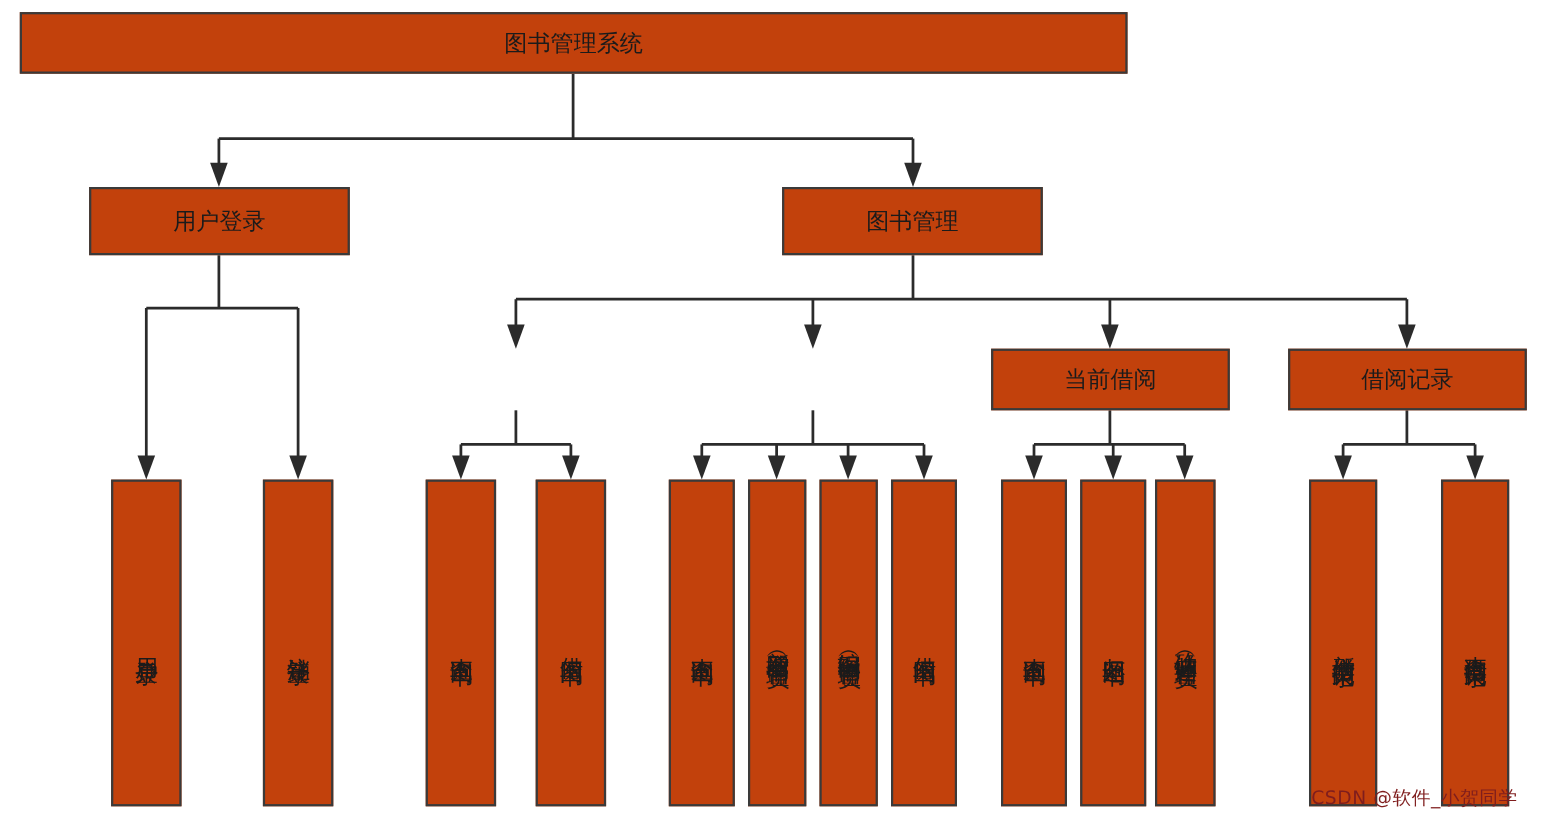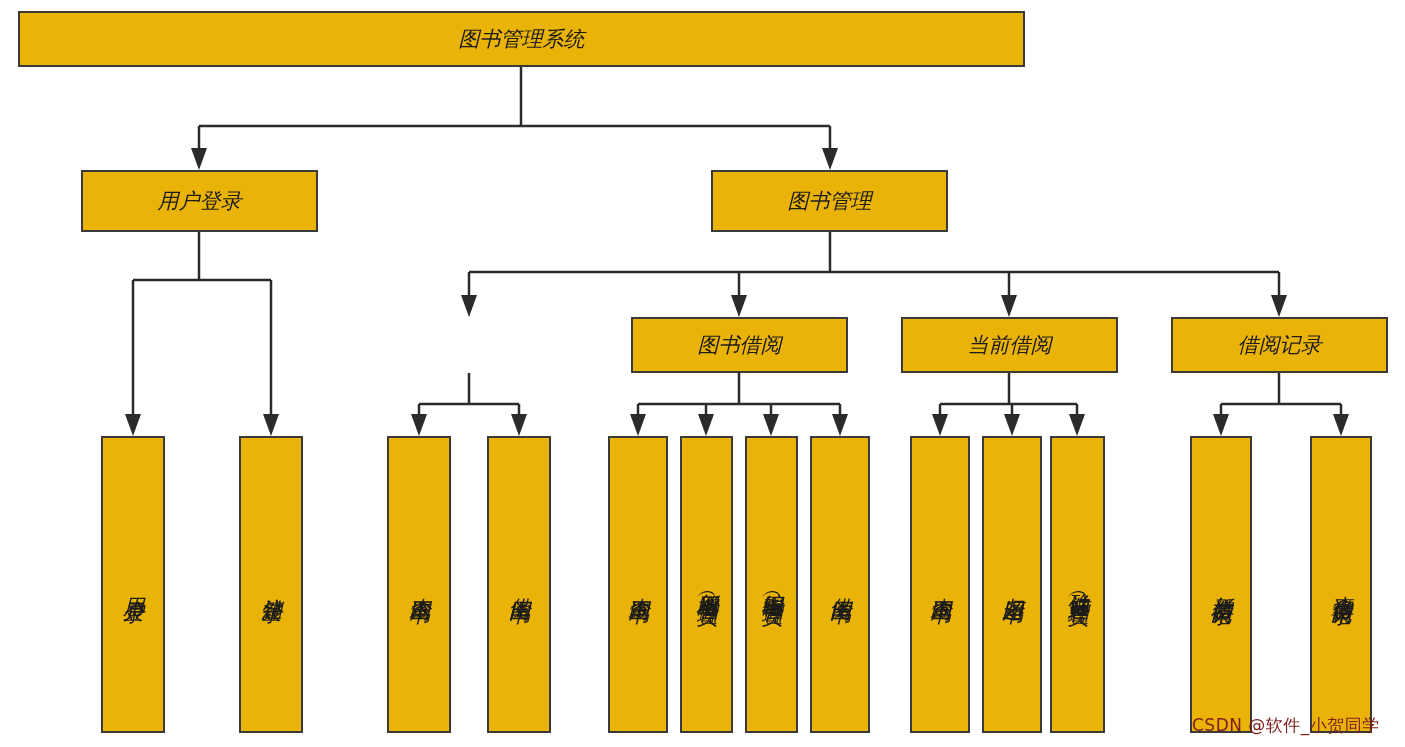--- a/index.html
+++ b/index.html
@@ -30,13 +30,12 @@
   .node {
     position: absolute;
     box-sizing: border-box;
-    background: #eab308;
+    background: #c2410c;
     border: 2px solid #3a3a3a;
     display: flex;
     align-items: center;
     justify-content: center;
     overflow: hidden;
-    font-style: italic;
   }
   .node-label {
     color: #1b1b1b;

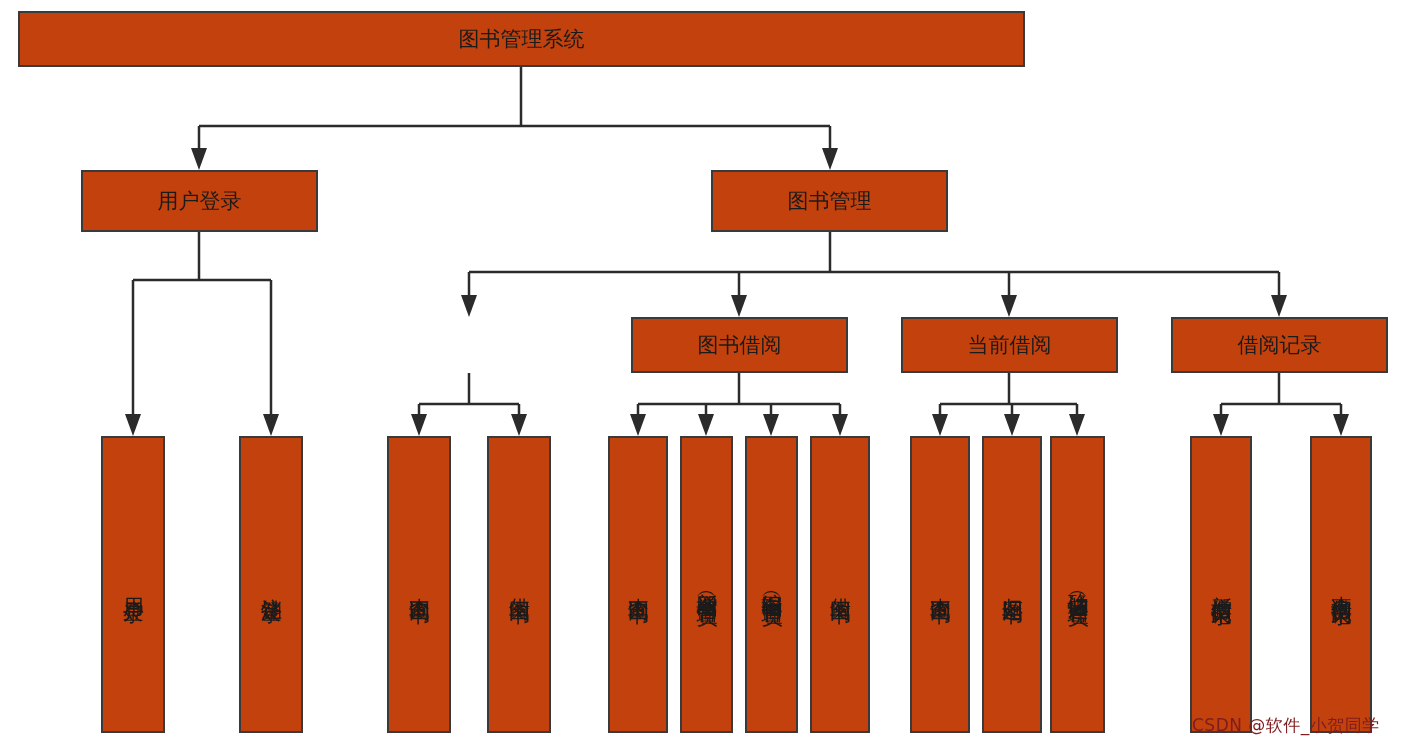--- a/index.html
+++ b/index.html
@@ -156,9 +156,6 @@
     <span class="node-label">图书管理</span>
   </div>
 
-  <div class="node horizontal" style="left:631px; top:317px; width:217px; height:56px;">
-    <span class="node-label">图书借阅</span>
-  </div>
   <div class="node horizontal" style="left:901px; top:317px; width:217px; height:56px;">
     <span class="node-label">当前借阅</span>
   </div>

